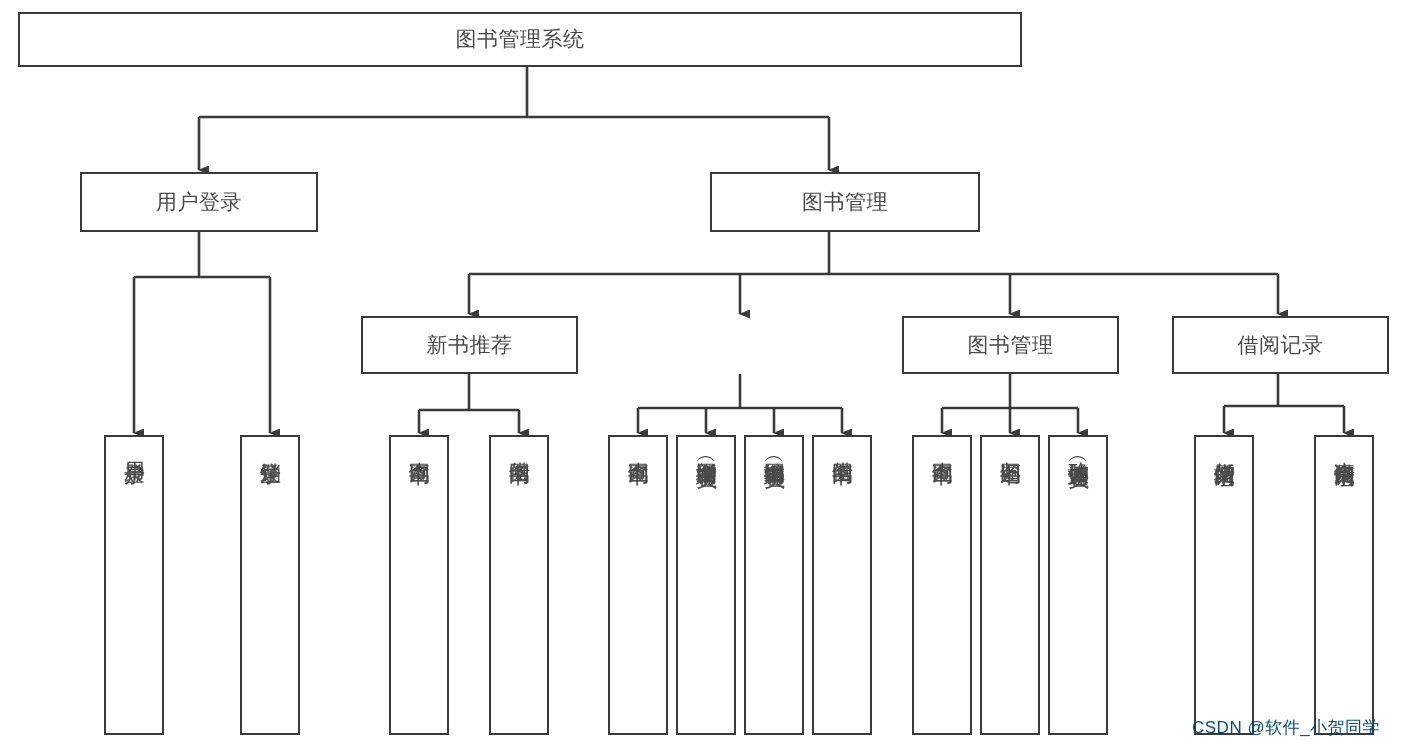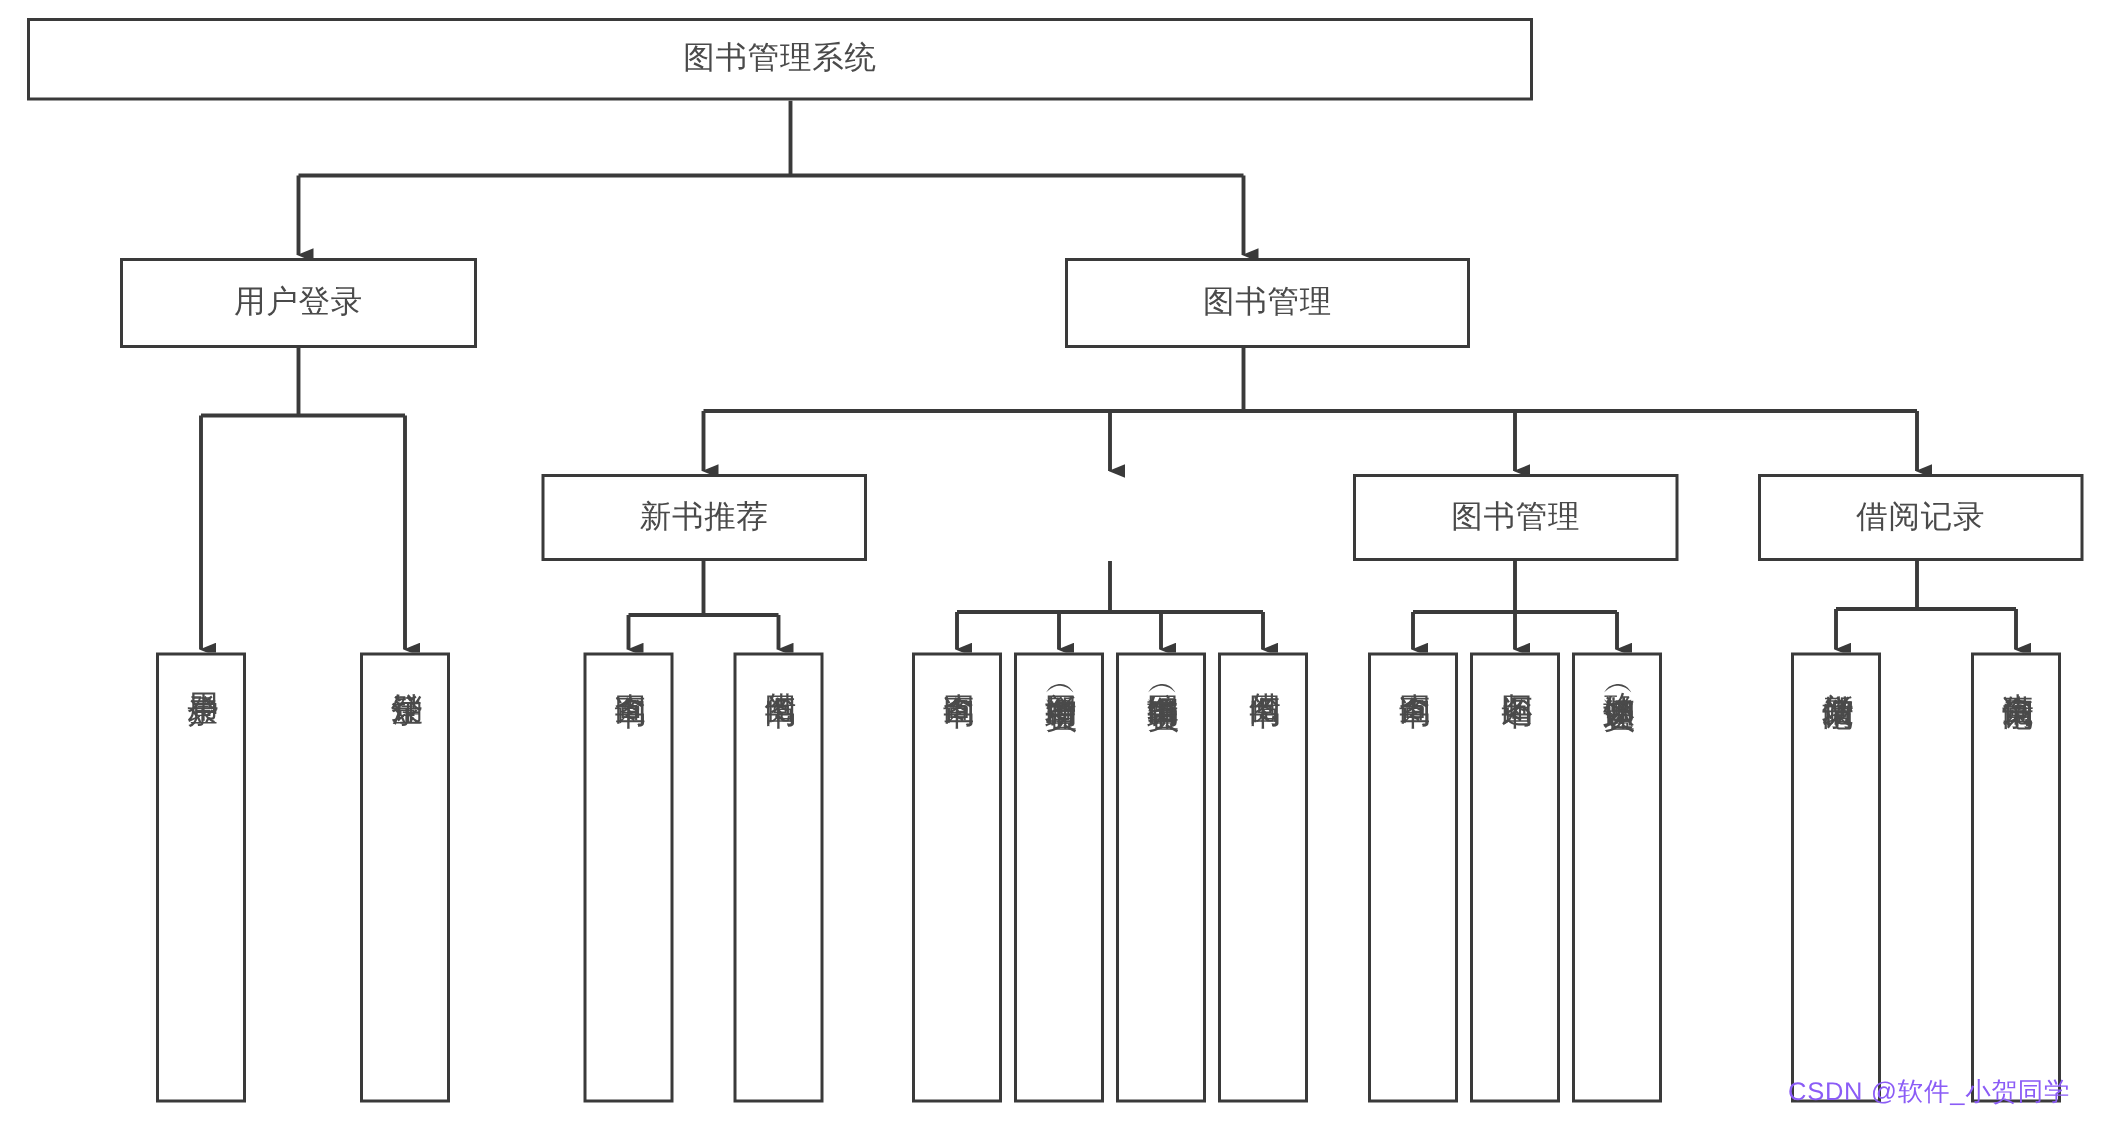--- a/index.html
+++ b/index.html
@@ -61,7 +61,7 @@
   .watermark {
     position: absolute;
     font-size: 17px;
-    color: #8b5cf6;
+    color: #0c4a6e;
     white-space: nowrap;
     letter-spacing: 0.5px;
   }

